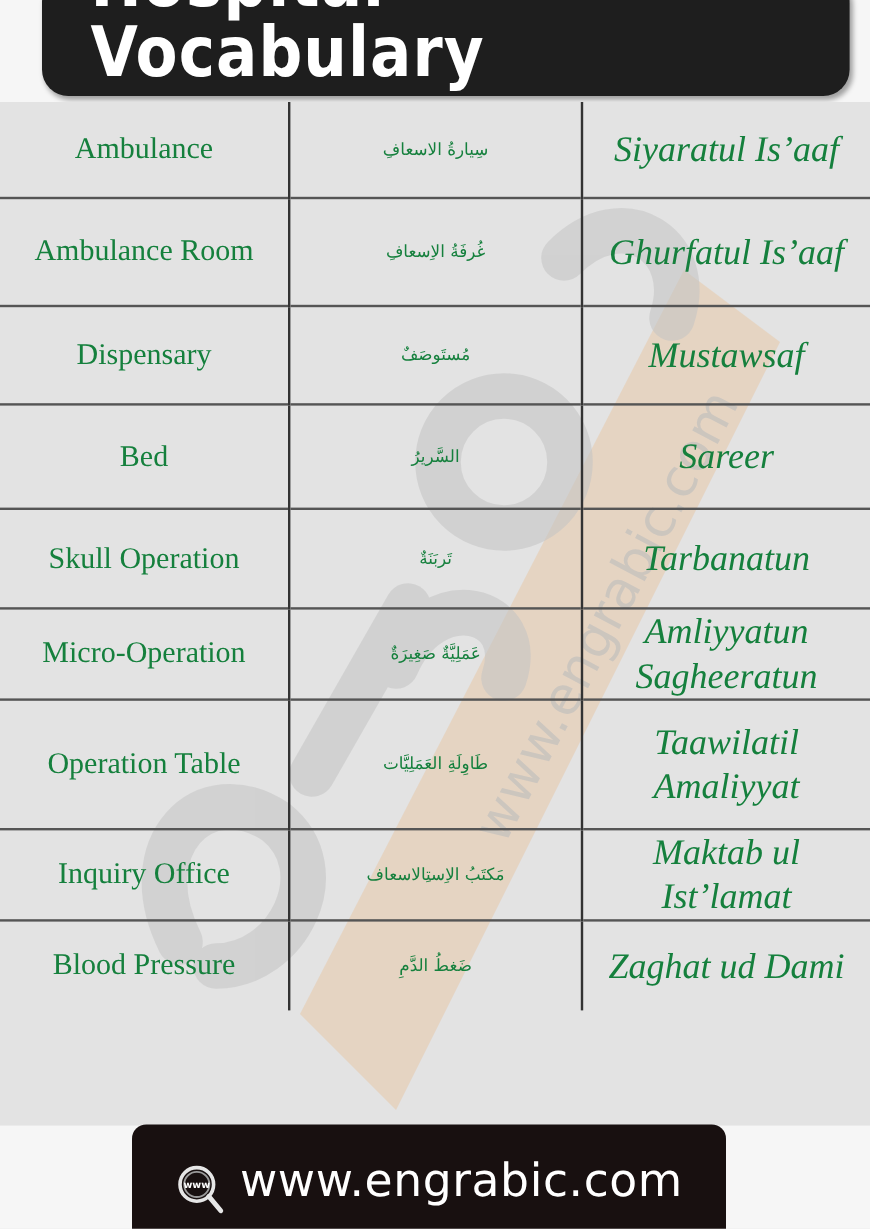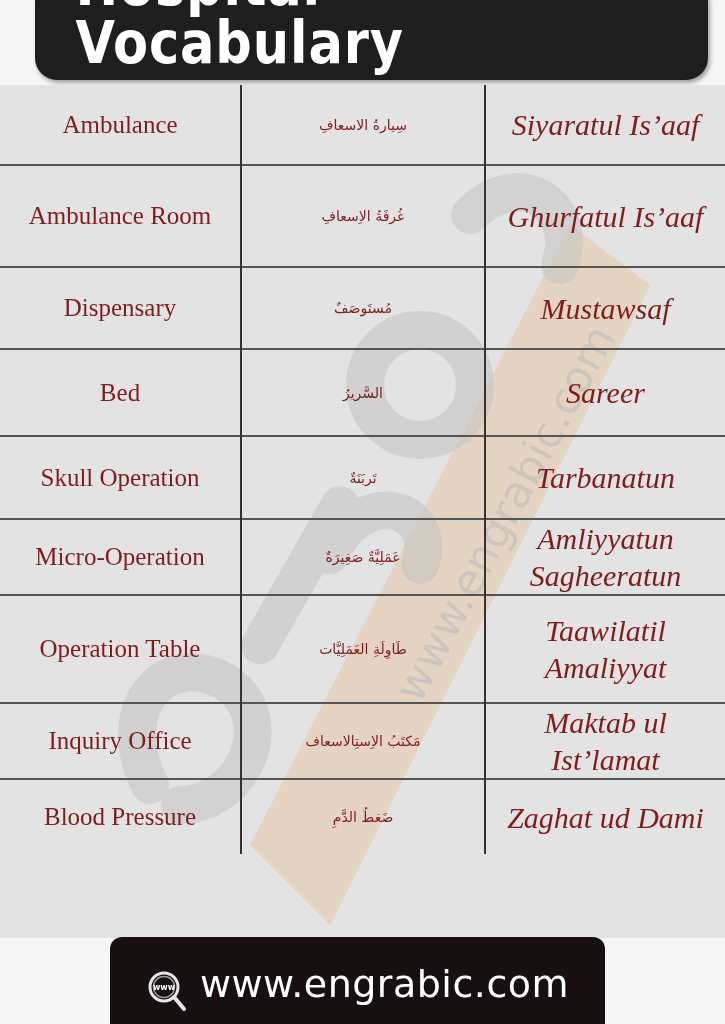--- a/index.html
+++ b/index.html
@@ -50,7 +50,7 @@
       text-align: center;
       vertical-align: middle;
       border-top: 2px solid #555;
-      color: #7f1d1d;
+      color: #15803d;
       padding: 0 4px;
     }
     table.vocab tr:first-child td { border-top: none; }

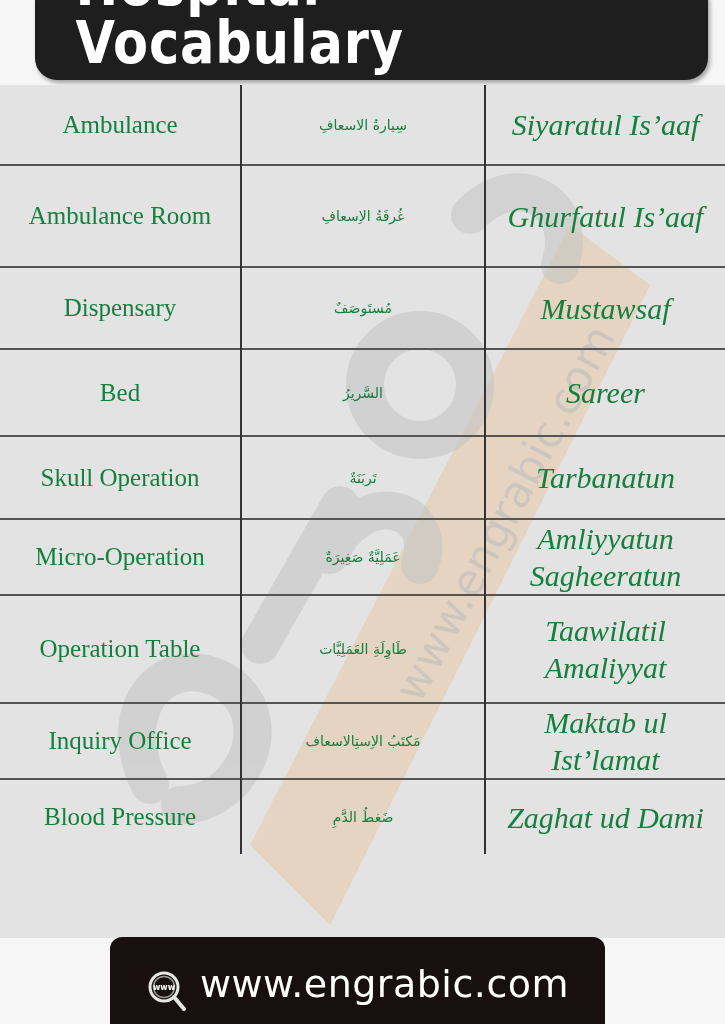--- a/index.html
+++ b/index.html
@@ -120,7 +120,7 @@
           <td class="col-ar">سِيارةُ الاسعافِ</td>
           <td class="col-tr">Siyaratul Is’aaf</td>
         </tr>
-        <tr style="height: 102px;">
+        <tr style="height: 90px;">
           <td class="col-en">Ambulance  Room</td>
           <td class="col-ar">غُرفَةُ الاِسعافِ</td>
           <td class="col-tr">Ghurfatul Is’aaf</td>

